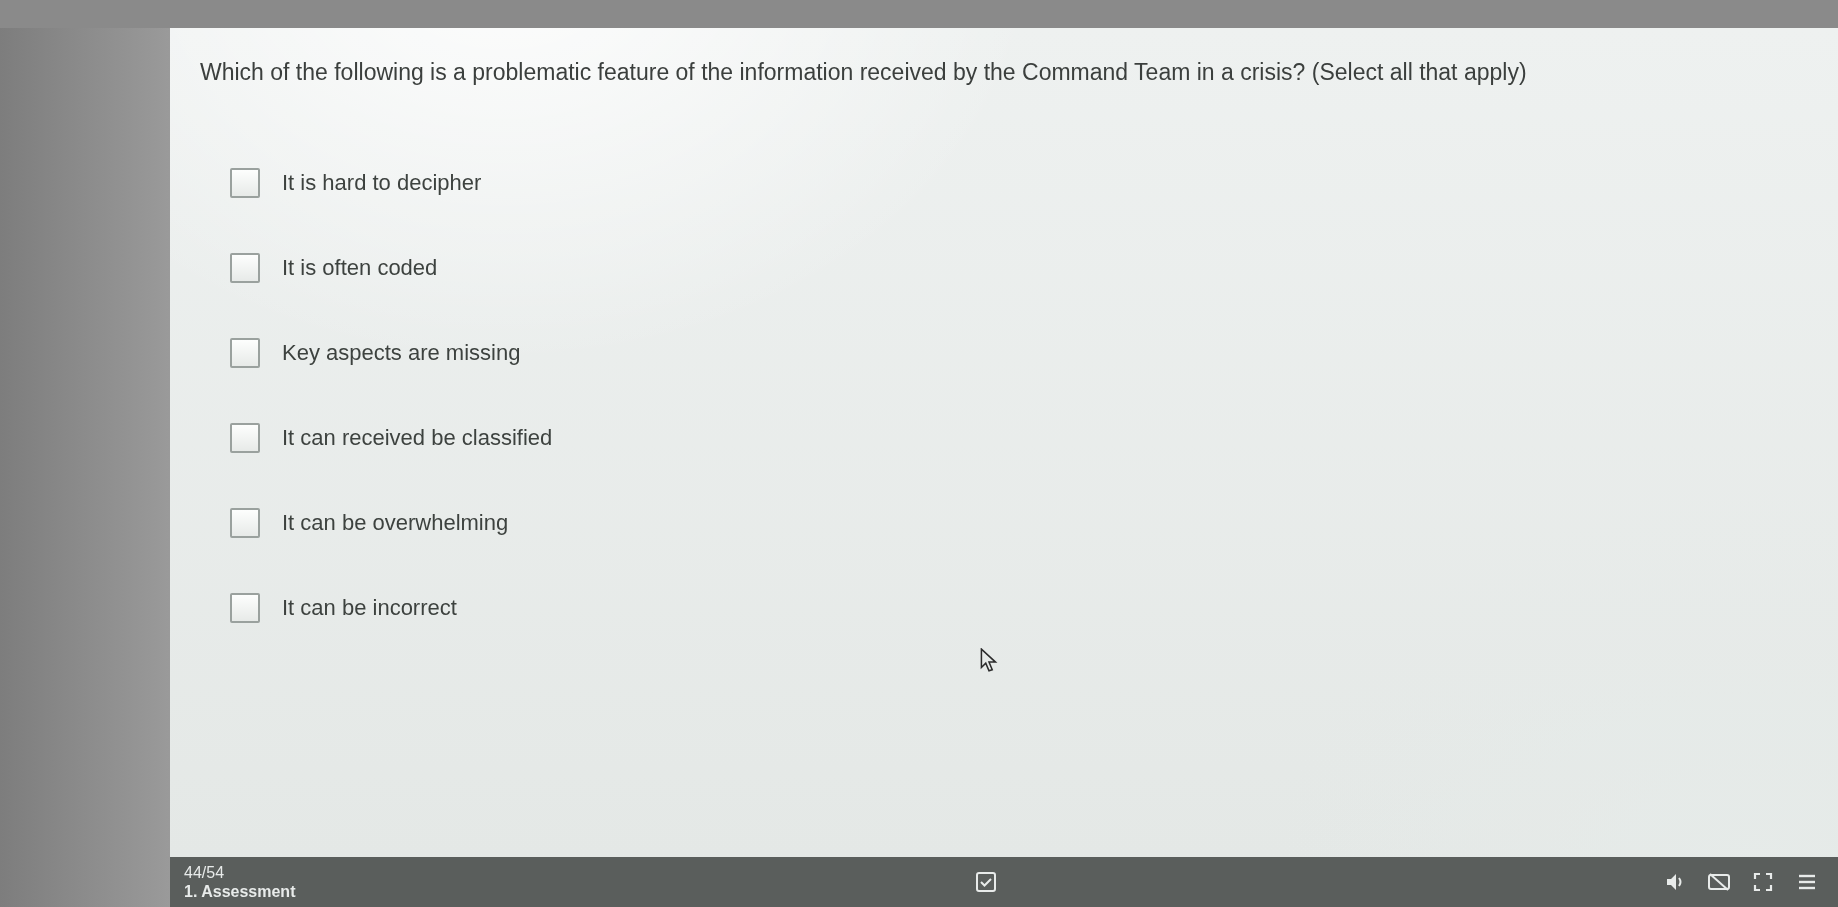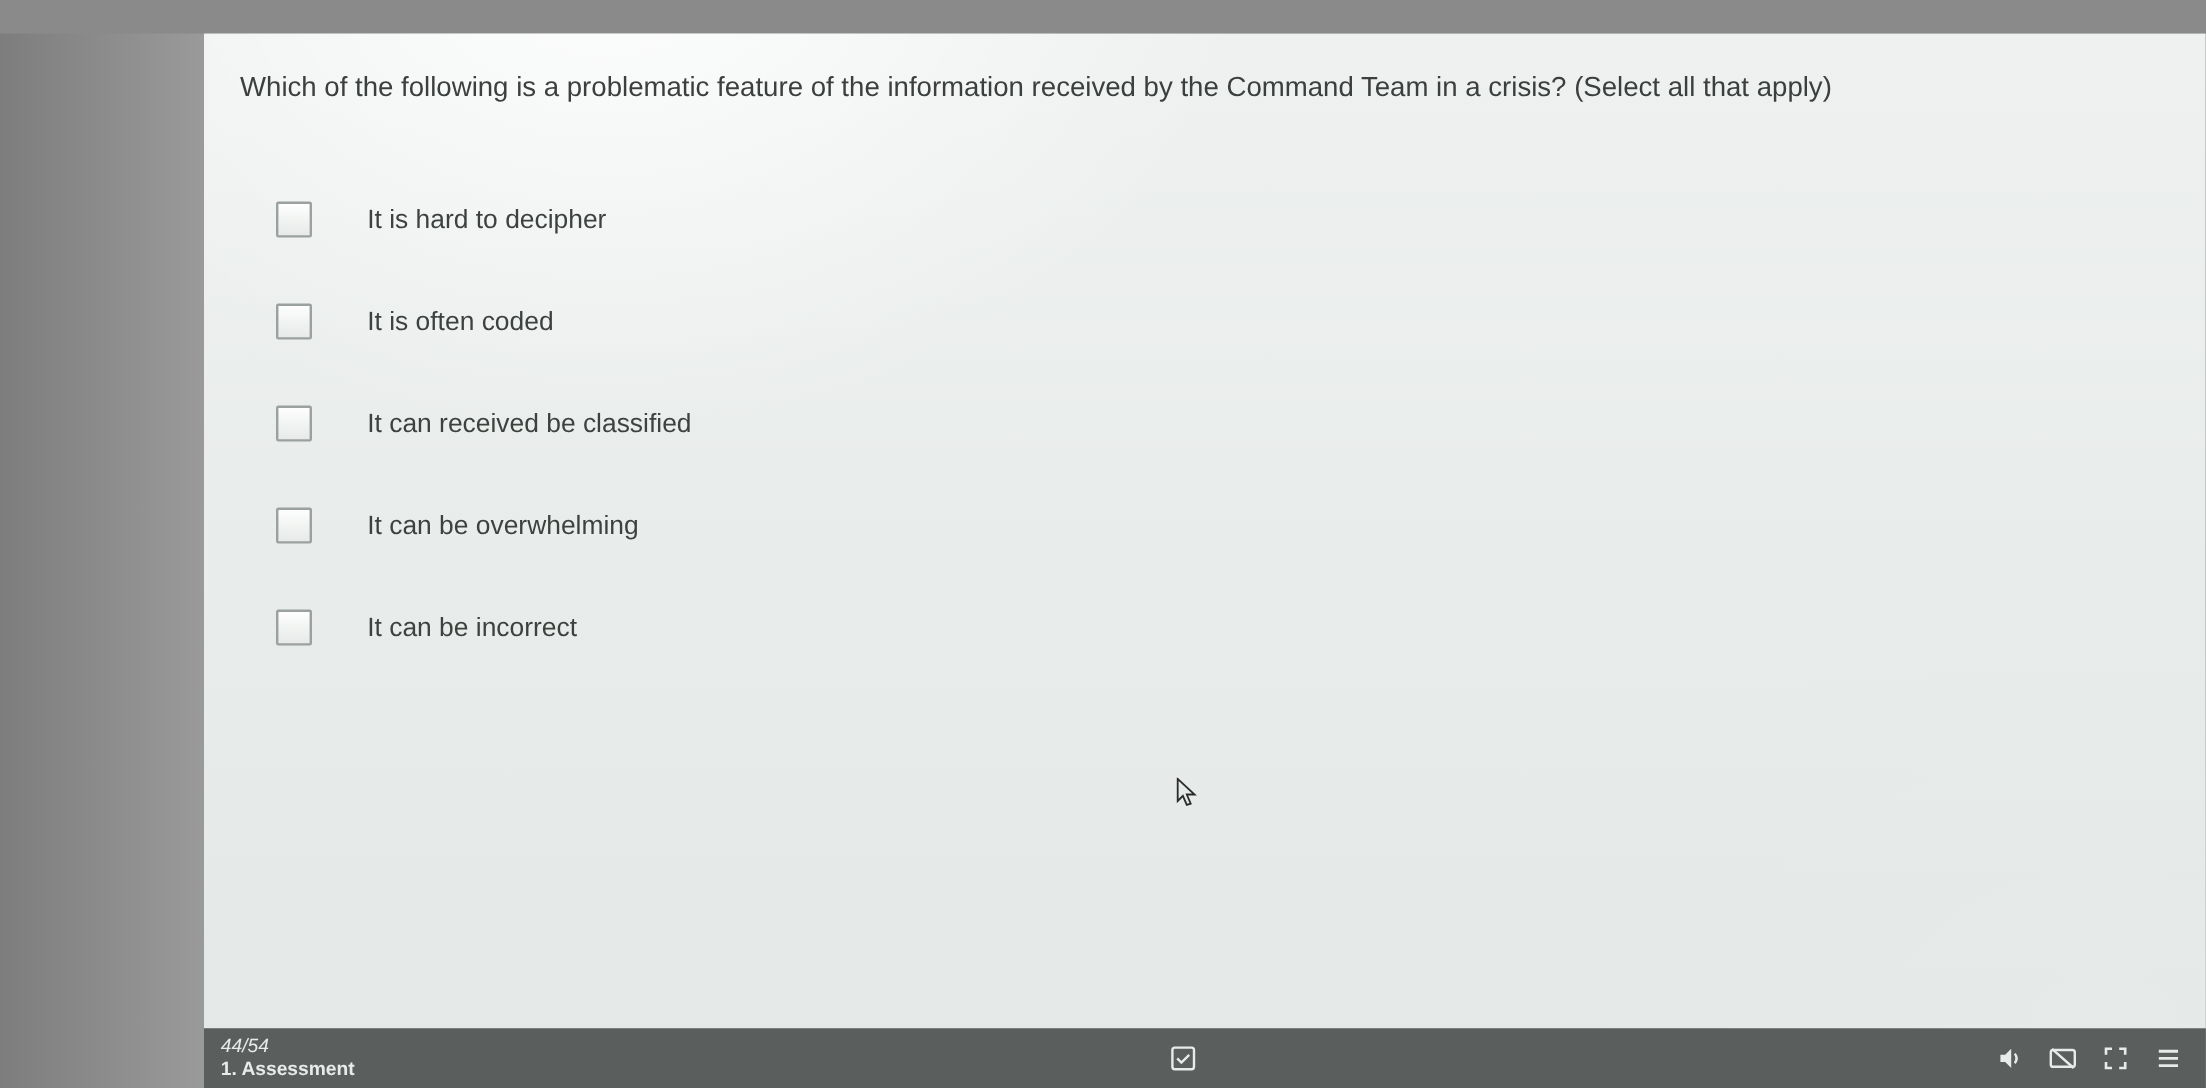--- a/index.html
+++ b/index.html
@@ -47,7 +47,7 @@
   .option {
     display: flex;
     align-items: center;
-    gap: 46px;
+    gap: 22px;
     margin-bottom: 55px;
   }
   .checkbox {

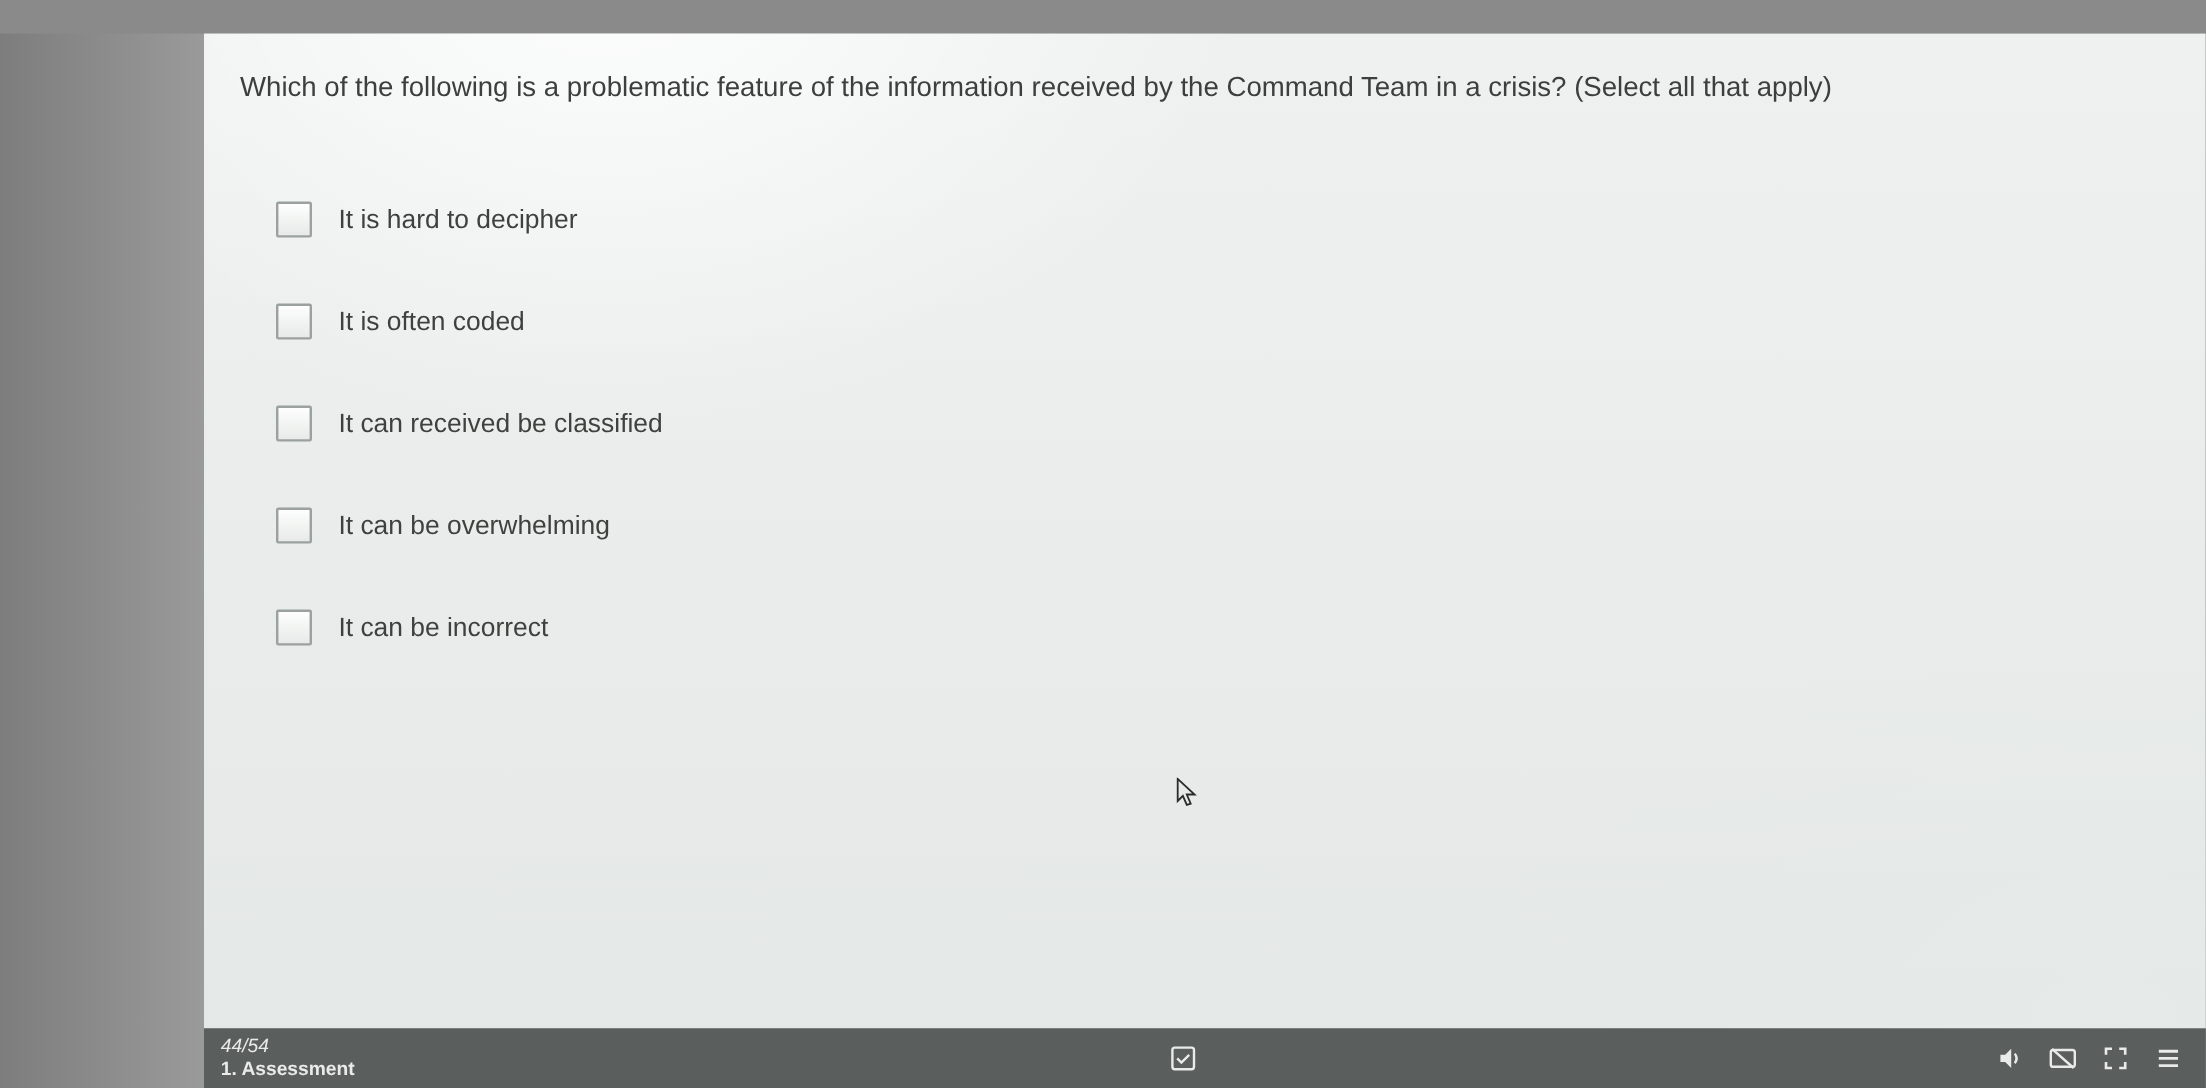--- a/index.html
+++ b/index.html
@@ -147,6 +147,10 @@
         <div class="option-label">It is often coded</div>
       </div>
 
+      <div class="option">
+        <div class="checkbox"></div>
+        <div class="option-label">Key aspects are missing</div>
+      </div>
 
       <div class="option">
         <div class="checkbox"></div>

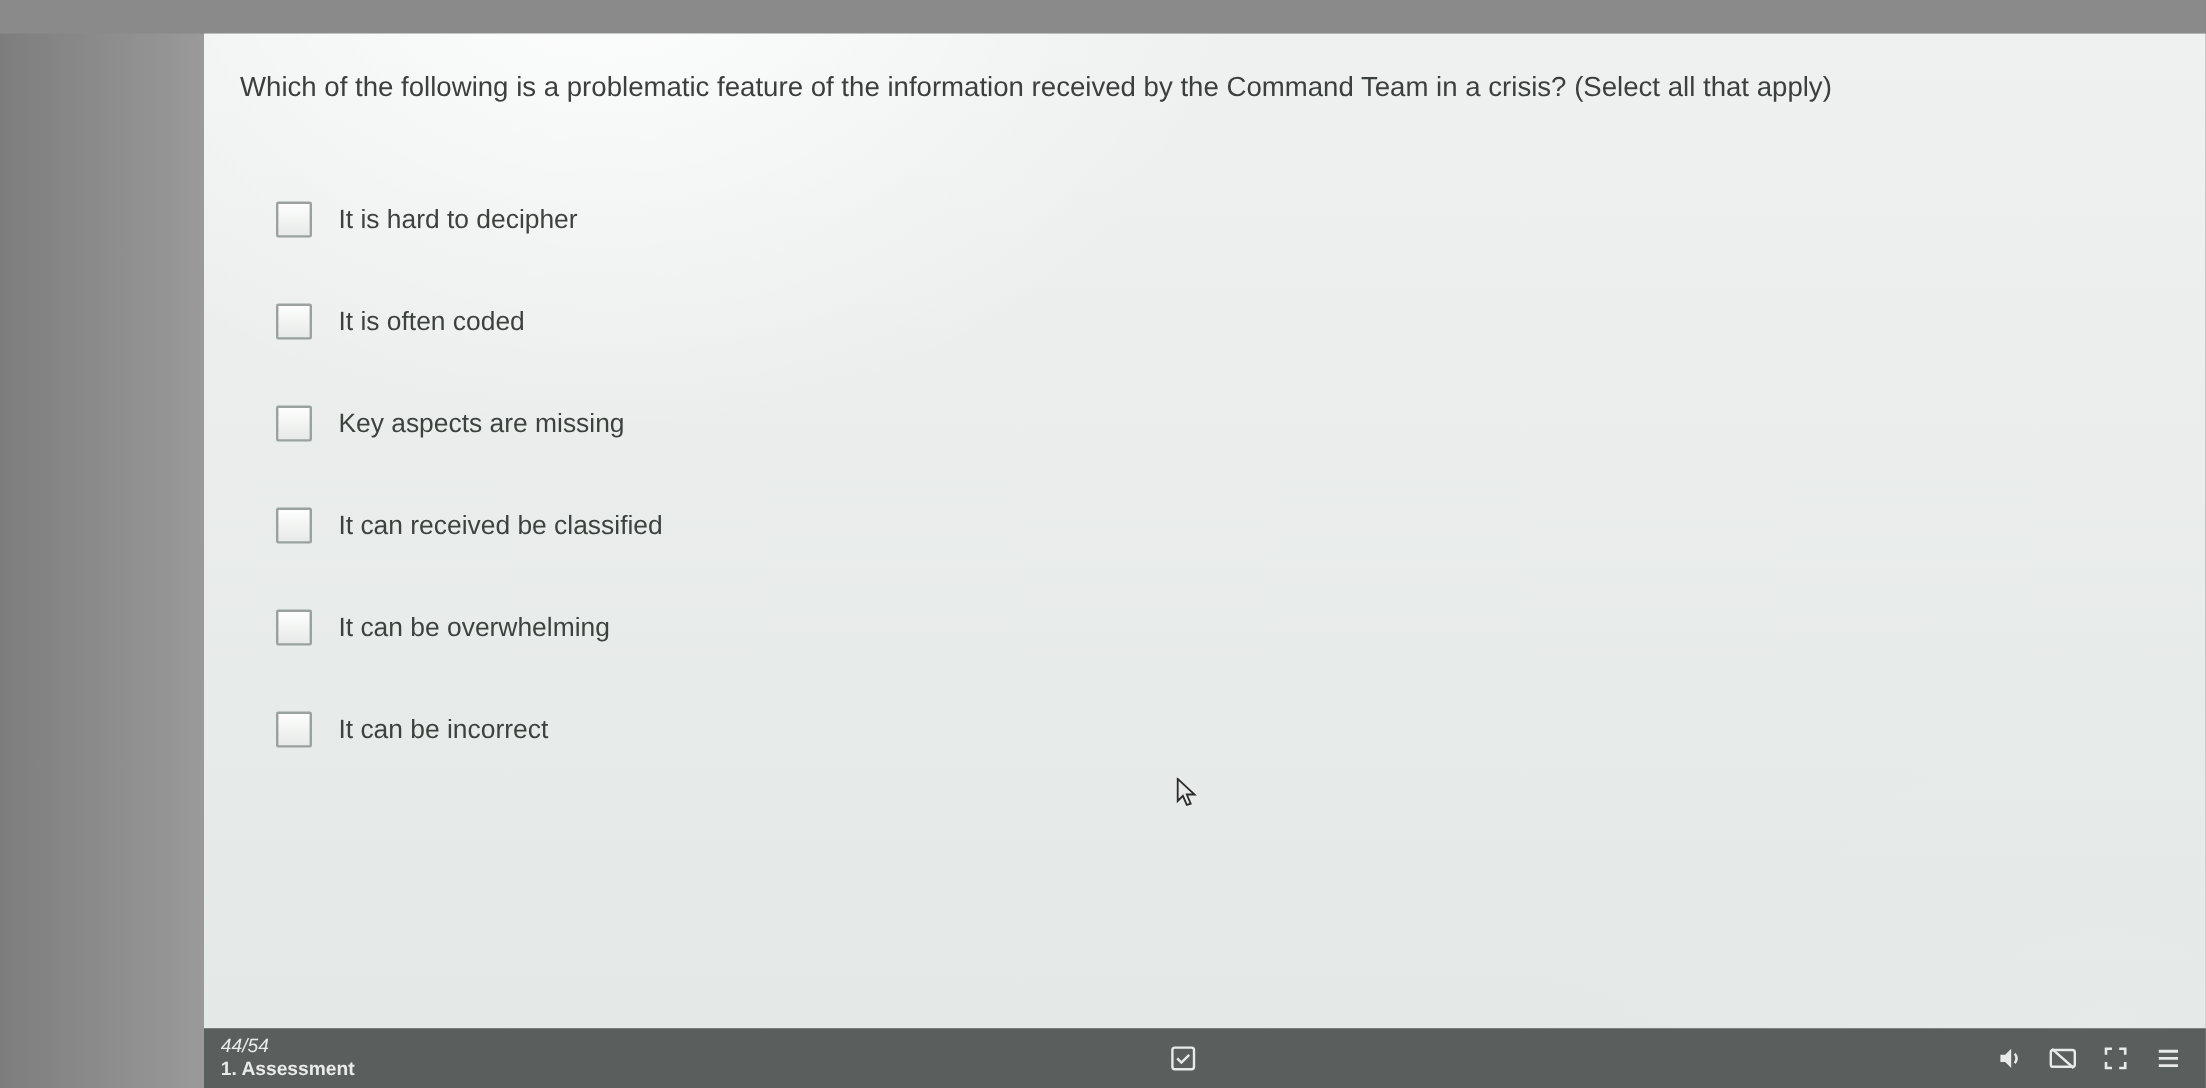--- a/index.html
+++ b/index.html
@@ -84,7 +84,7 @@
     font-size: 16px;
     line-height: 1.2;
   }
-  .footer-left .counter { font-weight: 500; font-style: italic; }
+  .footer-left .counter { font-weight: 500; }
   .footer-left .title { font-weight: 700; }
   .footer-center {
     flex: 1;

